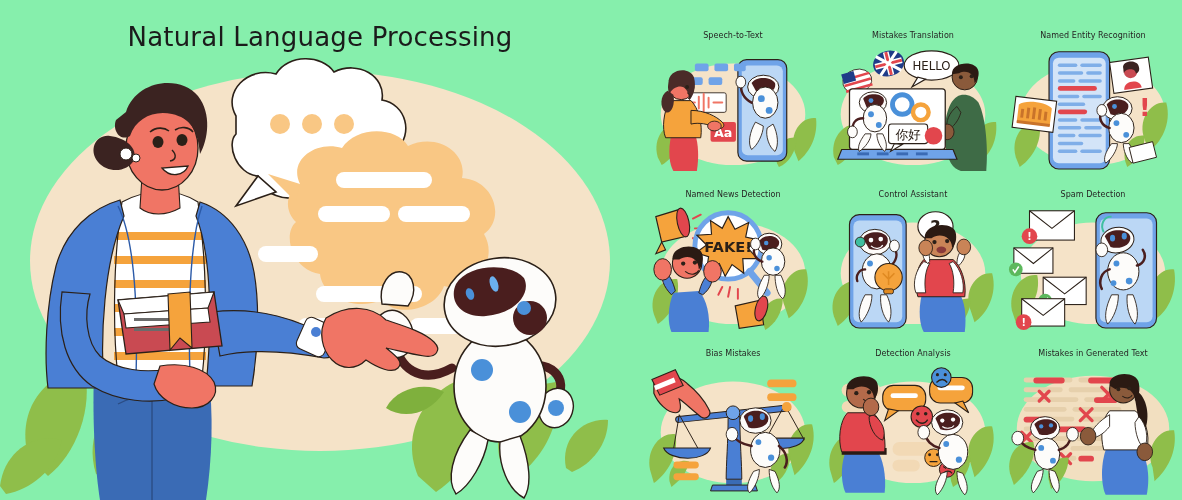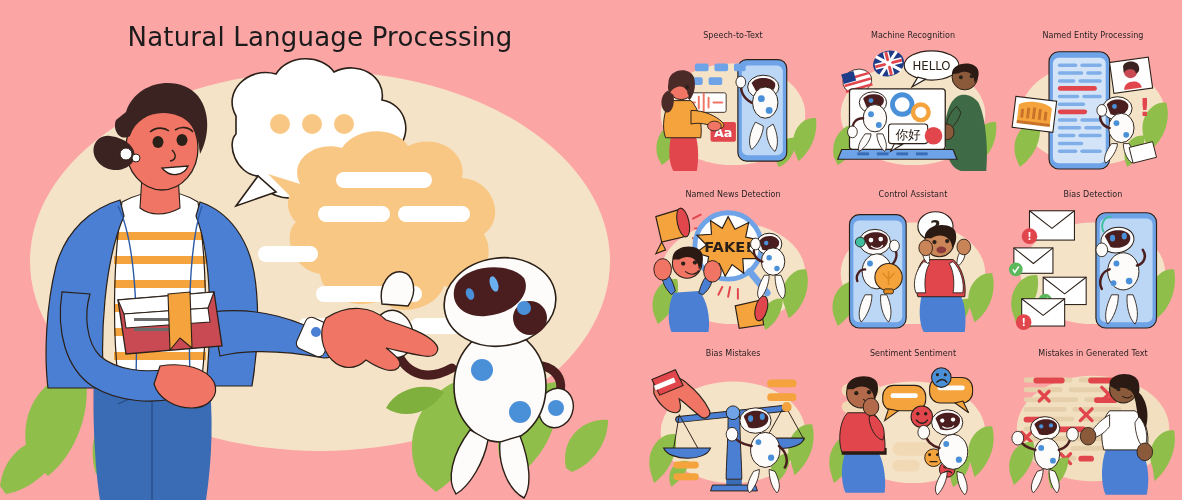--- a/index.html
+++ b/index.html
@@ -4,7 +4,7 @@
 <style>
   html,body{margin:0;padding:0;background:#ffffff;}
   body{width:1182px;height:500px;overflow:hidden;font-family:"Liberation Sans",sans-serif;}
-  #stage{position:relative;width:1182px;height:500px;background:#fca5a5;}
+  #stage{position:relative;width:1182px;height:500px;background:#86efac;}
 
   
   #hero{position:absolute;left:0;top:0;width:640px;height:500px;}

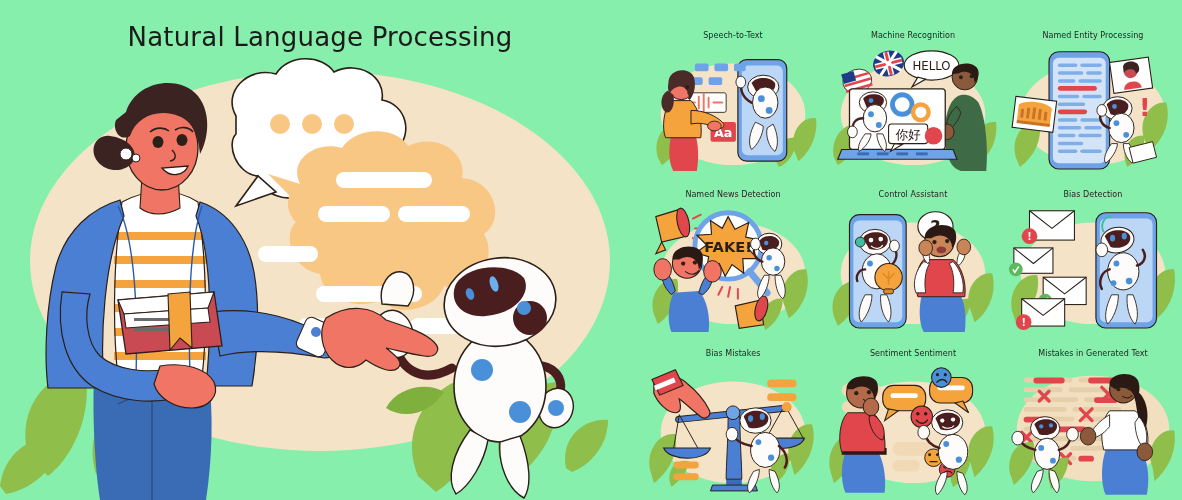--- a/index.html
+++ b/index.html
@@ -257,7 +257,7 @@
     </div>
 
     <div class="cell">
-      <div class="cell-label">Machine Recognition</div>
+      <div class="cell-label">Mistakes Translation</div>
       <div class="cell-art">
         <svg viewBox="0 0 174 140">
           <ellipse cx="87" cy="74" rx="74" ry="52" fill="#F5E3C8"></ellipse>

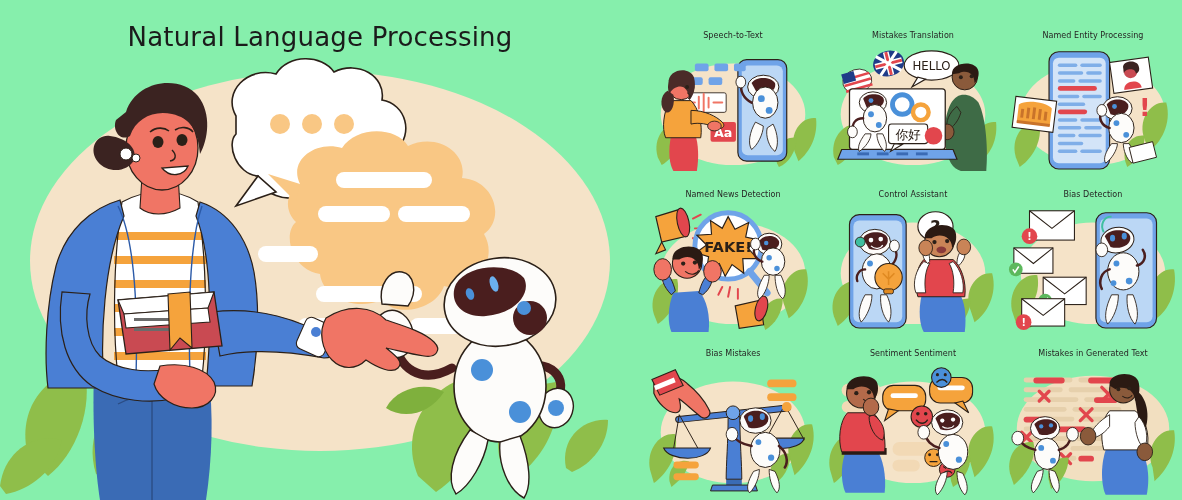--- a/index.html
+++ b/index.html
@@ -338,7 +338,7 @@
     </div>
 
     <div class="cell">
-      <div class="cell-label">Named Entity Processing</div>
+      <div class="cell-label">Named Entity Recognition</div>
       <div class="cell-art">
         <svg viewBox="0 0 174 140">
           <ellipse cx="87" cy="74" rx="74" ry="52" fill="#F5E3C8"></ellipse>

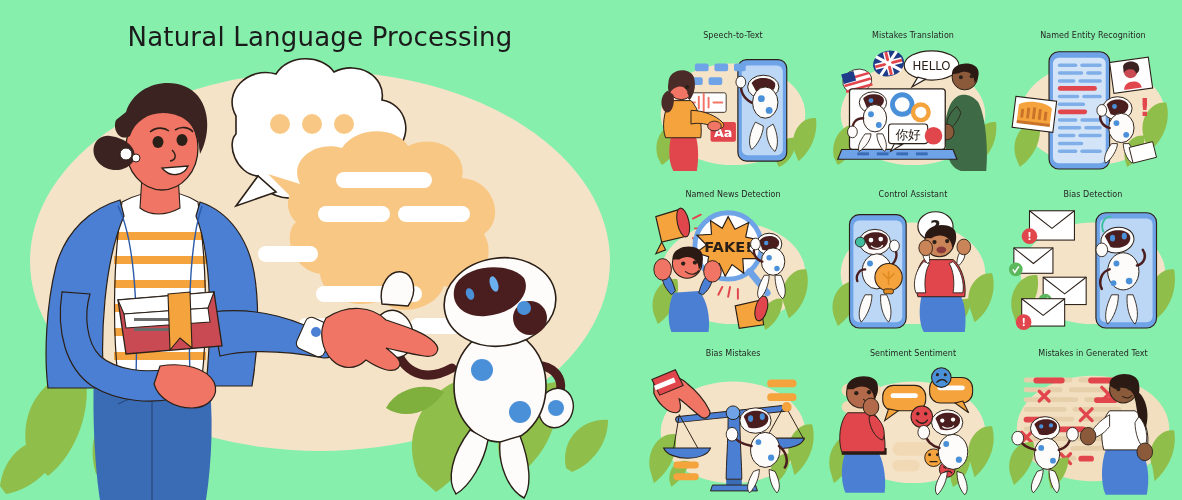--- a/index.html
+++ b/index.html
@@ -551,7 +551,7 @@
     </div>
 
     <div class="cell">
-      <div class="cell-label">Bias Detection</div>
+      <div class="cell-label">Spam Detection</div>
       <div class="cell-art">
         <svg viewBox="0 0 174 140">
           <ellipse cx="87" cy="74" rx="74" ry="52" fill="#F5E3C8"></ellipse>

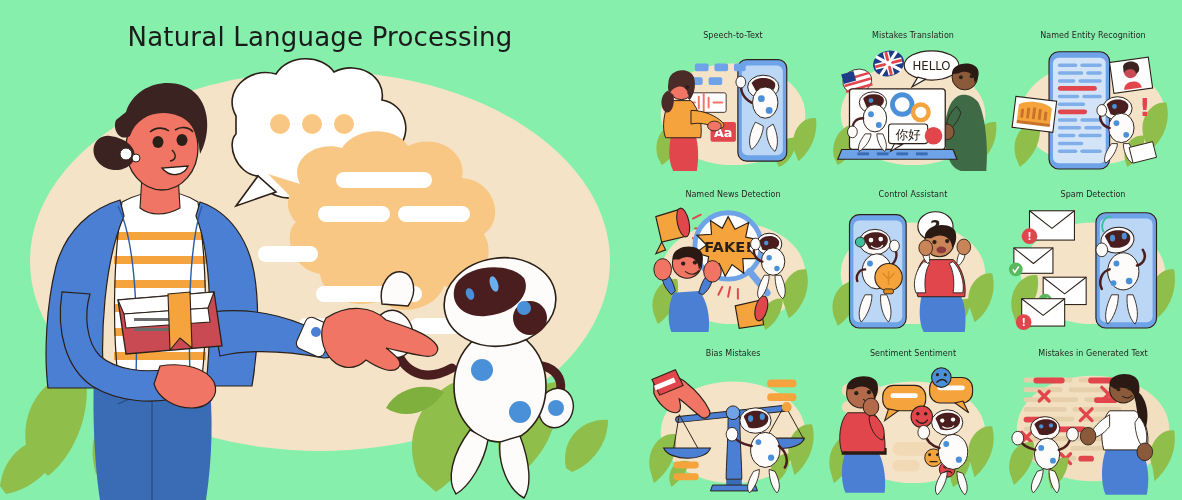--- a/index.html
+++ b/index.html
@@ -671,7 +671,7 @@
     </div>
 
     <div class="cell">
-      <div class="cell-label">Sentiment Sentiment</div>
+      <div class="cell-label">Detection Analysis</div>
       <div class="cell-art">
         <svg viewBox="0 0 174 140">
           <ellipse cx="87" cy="74" rx="74" ry="52" fill="#F5E3C8"></ellipse>

